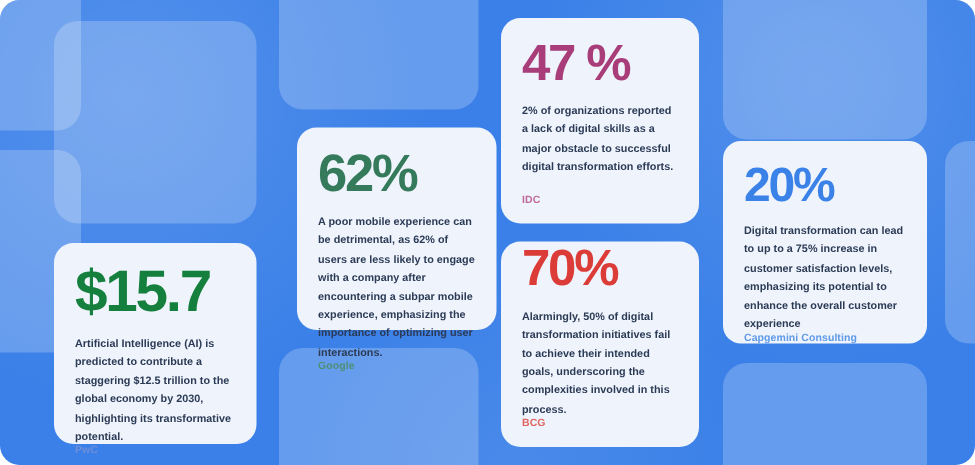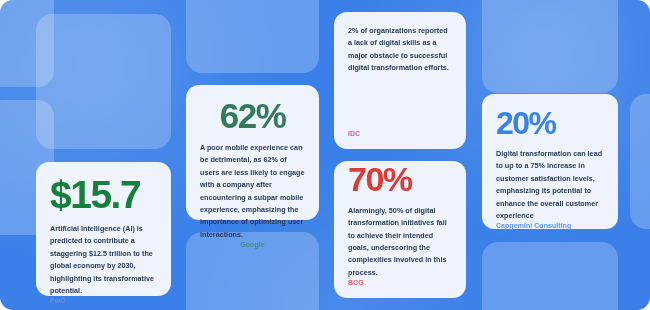--- a/index.html
+++ b/index.html
@@ -132,6 +132,7 @@
   </div>
 
   <div class="card" id="card-idc">
+    <div class="stat-number">47 %</div>
     <div class="stat-body">2% of organizations reported a lack of digital skills as a major obstacle to successful digital transformation efforts.</div>
     <div class="stat-source">IDC</div>
   </div>

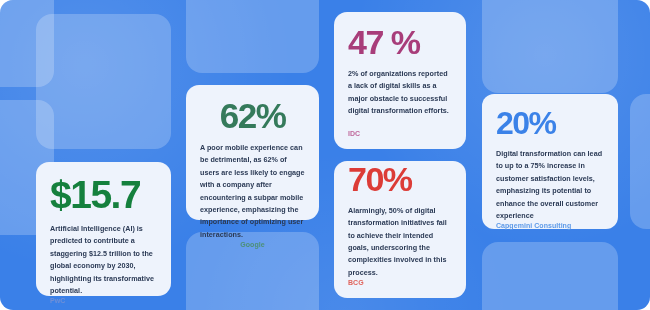--- a/index.html
+++ b/index.html
@@ -83,7 +83,7 @@
 
   
   #card-pwc        { left: 36px;  top: 162px; width: 135px; height: 134px; }
-  #card-google     { left: 186px; top: 85px;  width: 133px; height: 135px; align-items: center; }
+  #card-google     { left: 198px; top: 85px;  width: 133px; height: 135px; }
   #card-idc        { left: 334px; top: 12px;  width: 132px; height: 137px; }
   #card-bcg        { left: 334px; top: 161px; width: 132px; height: 137px; justify-content: flex-end; }
   #card-capgemini  { left: 482px; top: 94px;  width: 136px; height: 135px; border-radius: 12px; }

